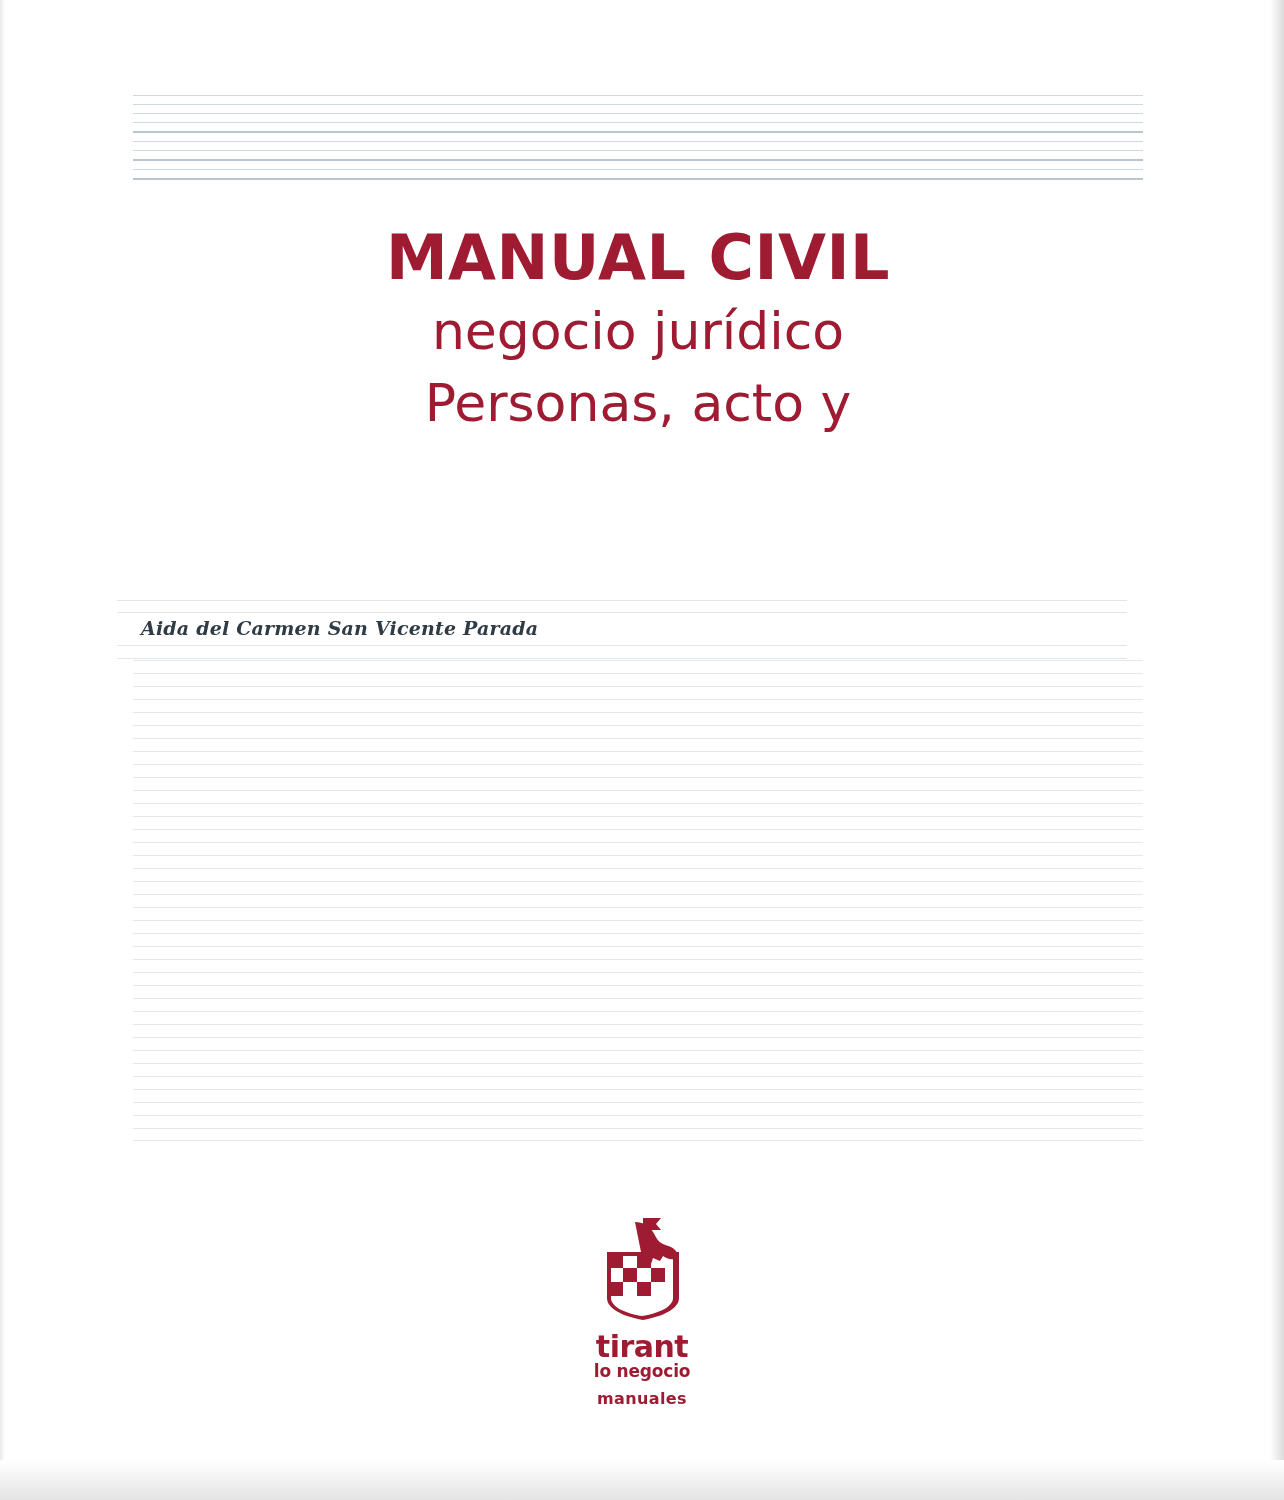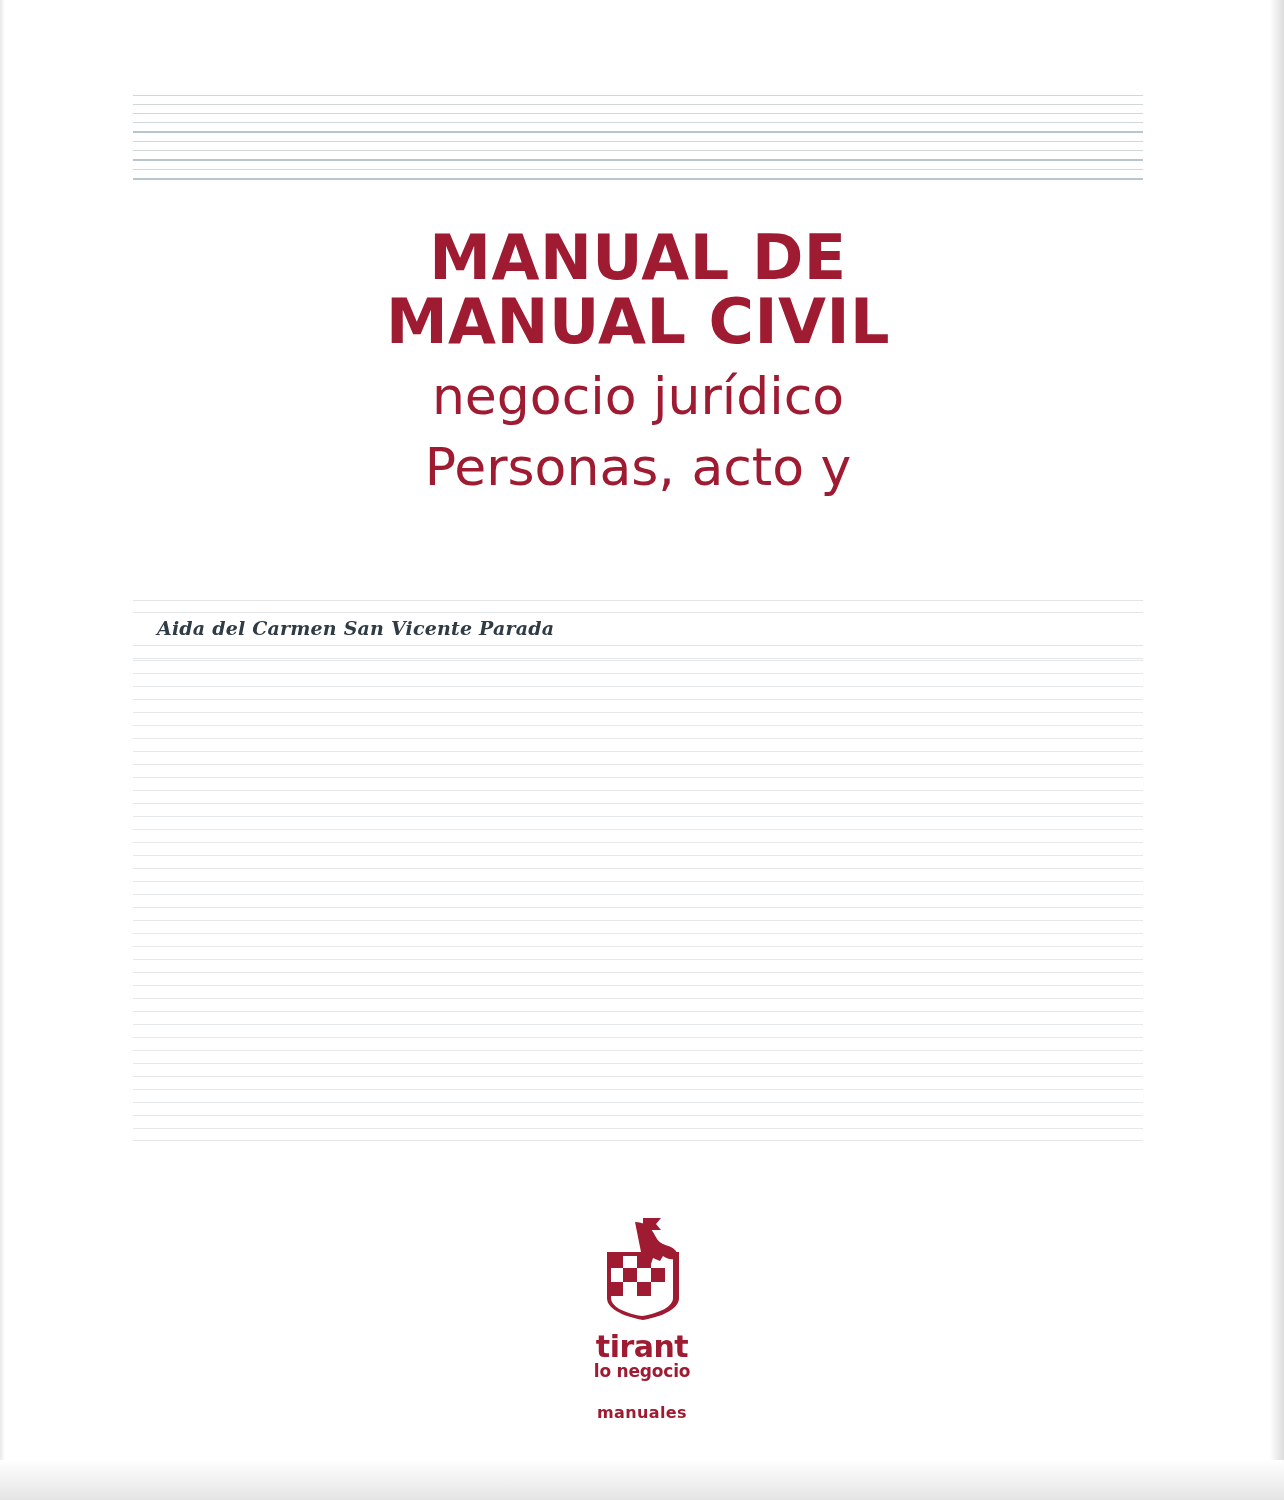--- a/index.html
+++ b/index.html
@@ -194,7 +194,6 @@
   </div>
 
   <div class="title-block">
-    <div class="main-title">MANUAL DE</div>
     <div class="main-title">MANUAL CIVIL</div>
     <div class="sub-title">negocio jurídico</div>
     <div class="sub-title">Personas, acto y</div>

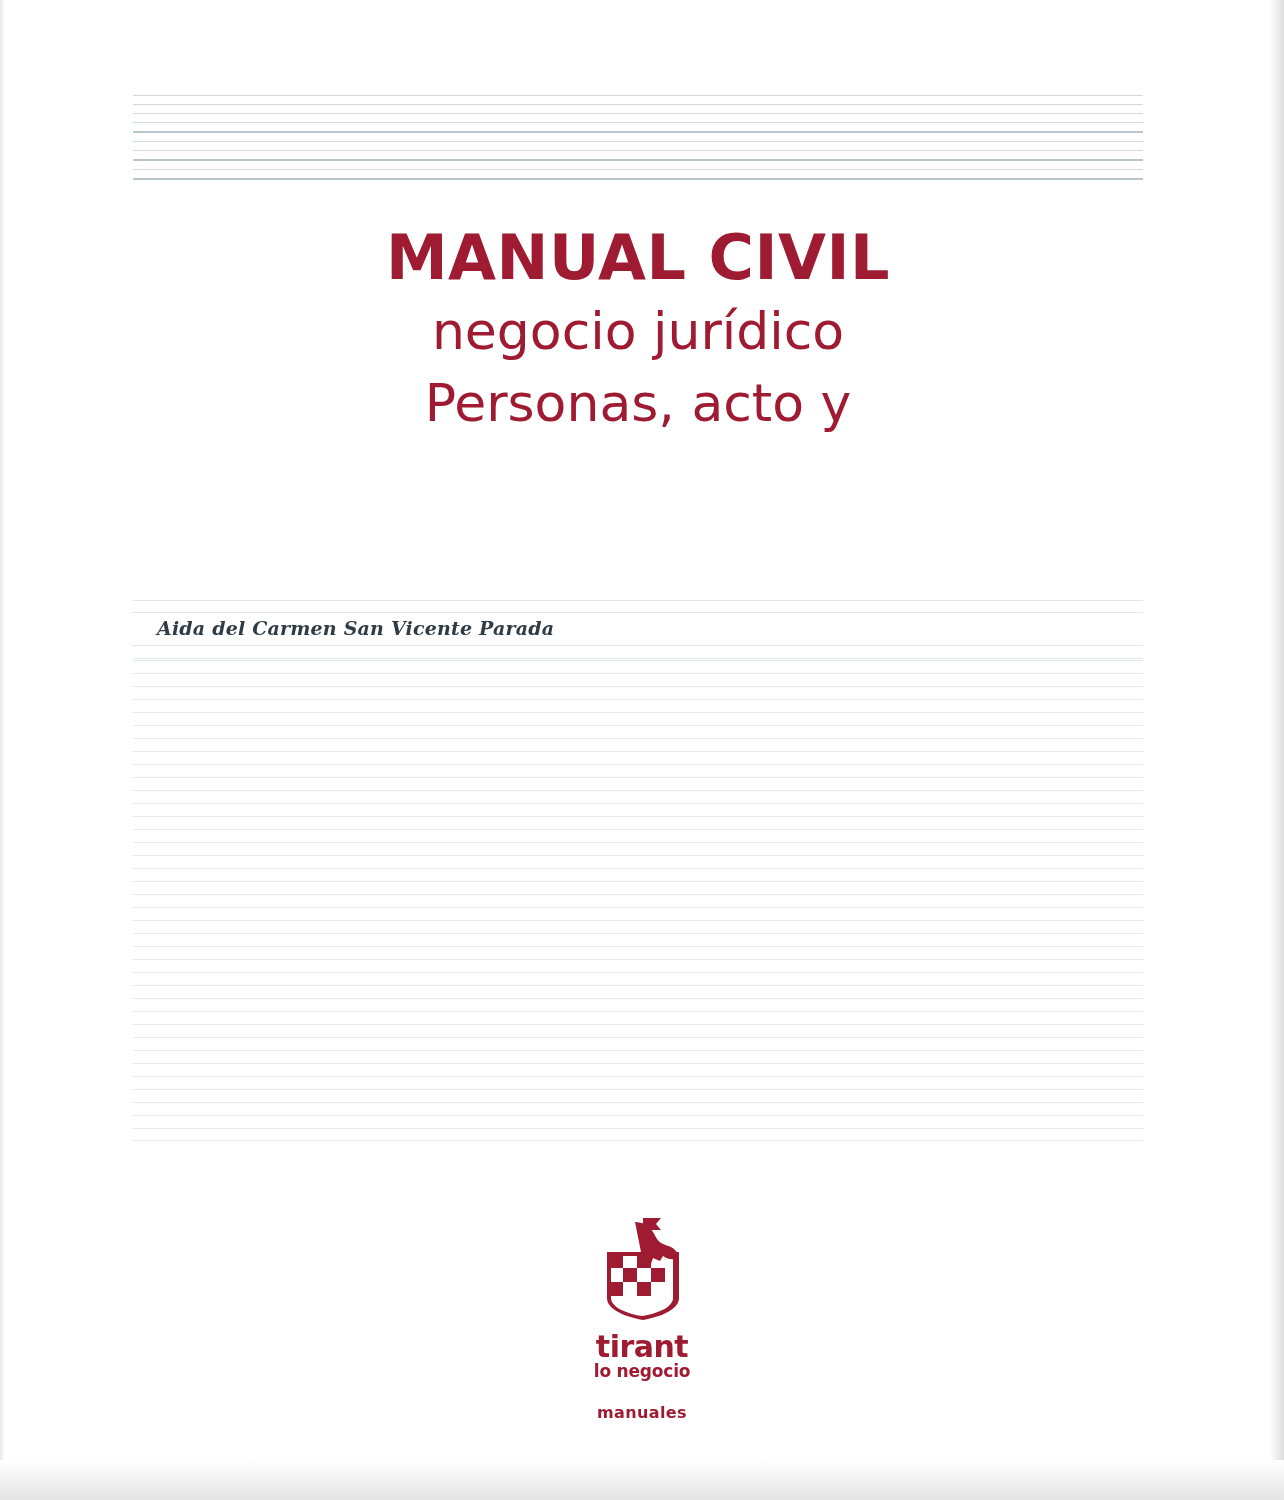--- a/index.html
+++ b/index.html
@@ -92,7 +92,7 @@
   
   .author-band {
     position: absolute;
-    left: 133px;
+    left: 117px;
     top: 600px;
     width: 1010px;
     height: 60px;

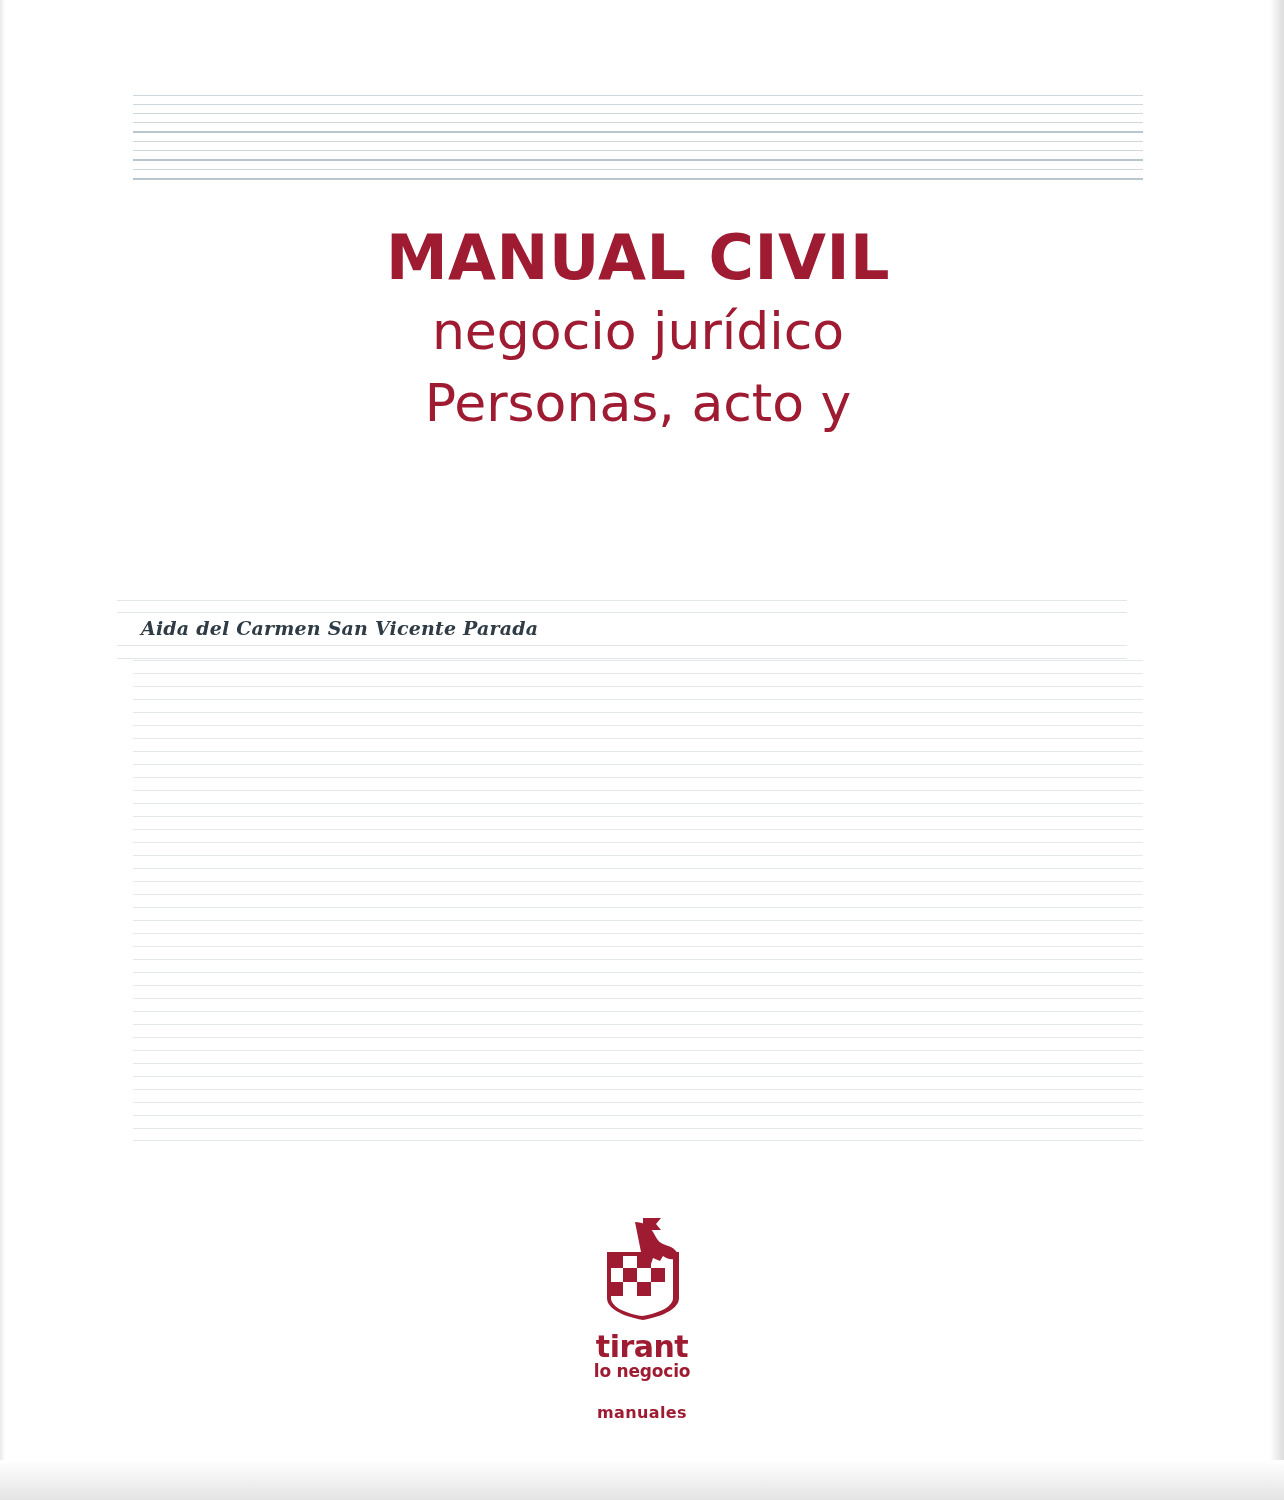--- a/index.html
+++ b/index.html
@@ -168,7 +168,7 @@
     font-weight: bold;
     color: #9e1b32;
     letter-spacing: 0.4px;
-    margin-top: 22px;
+    margin-top: 8px;
   }
 </style>
 </head>

